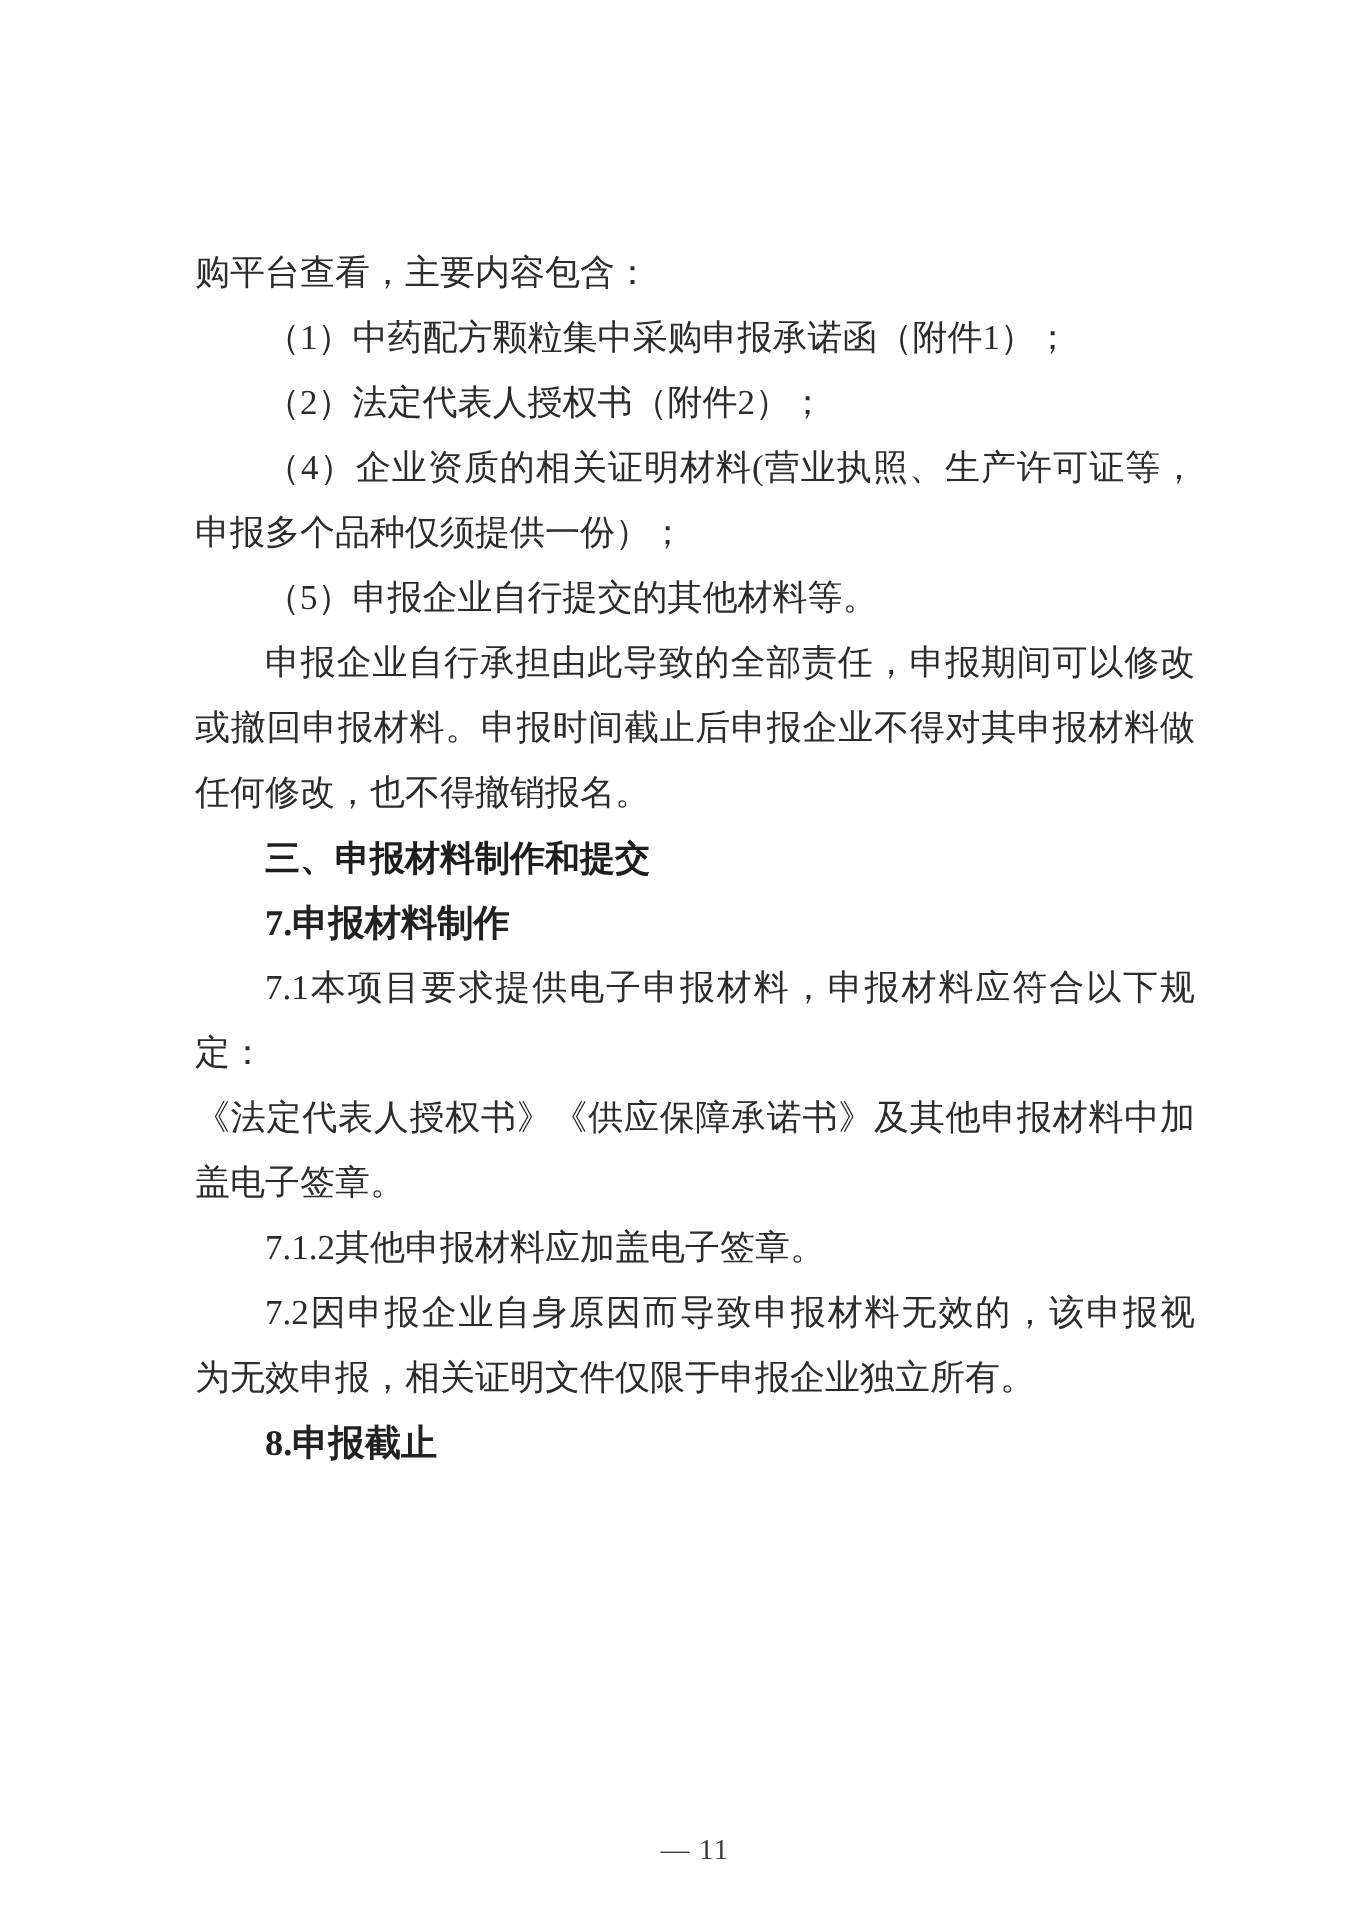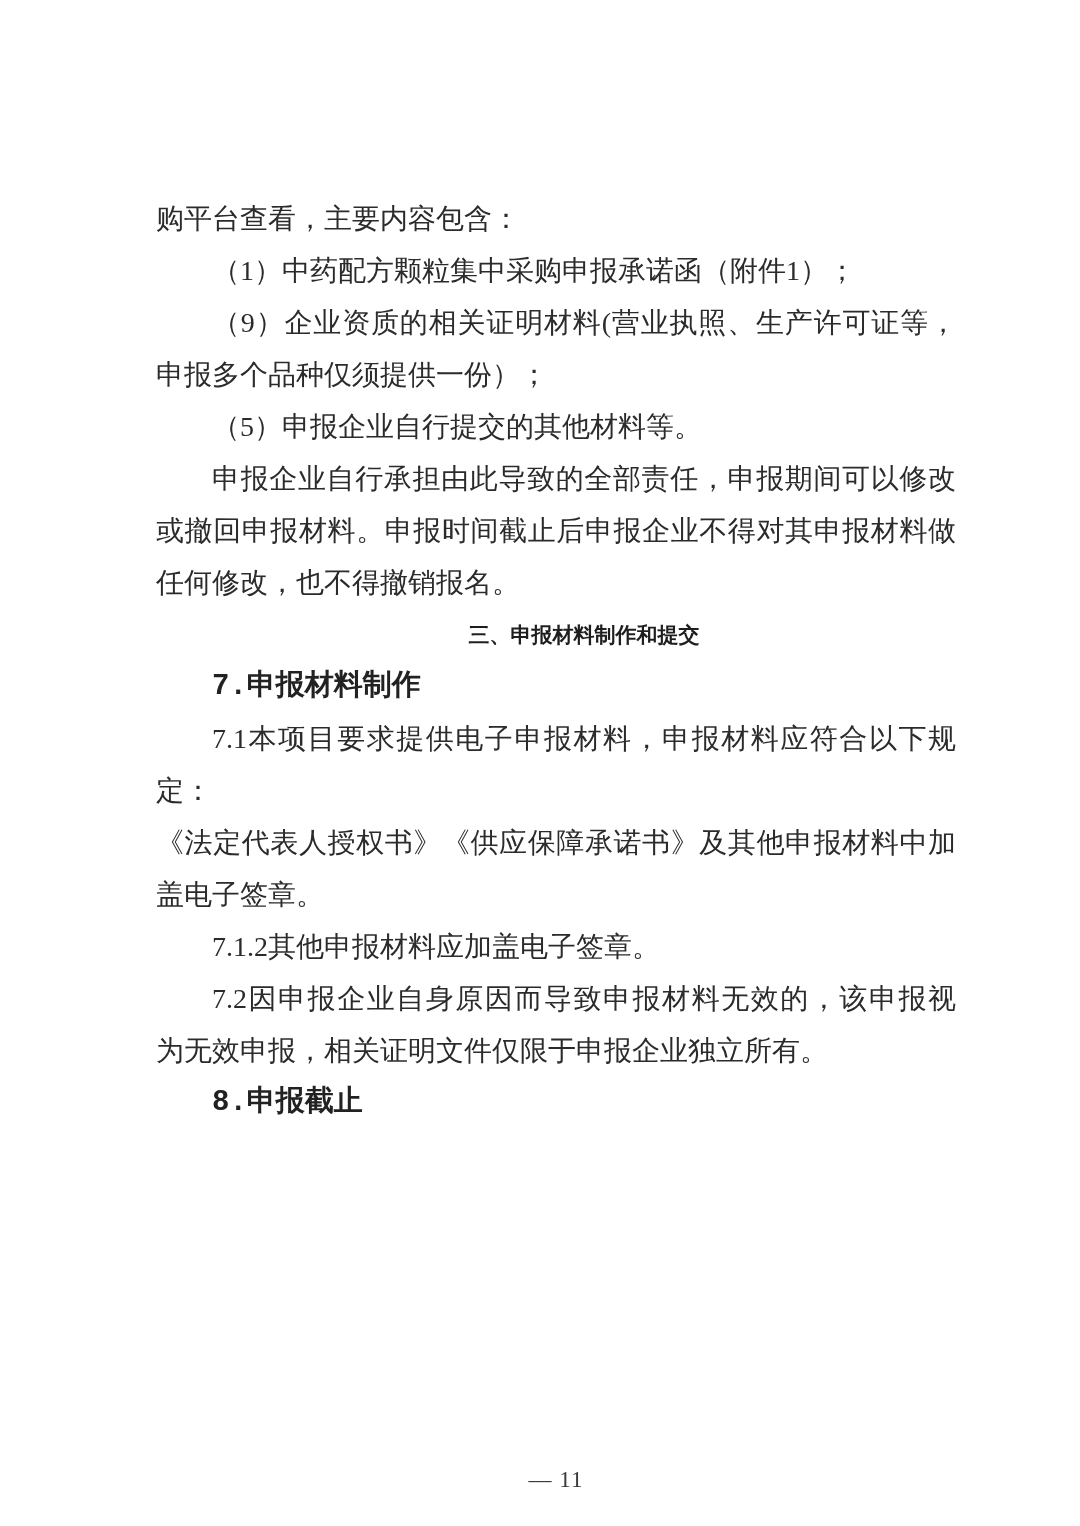--- a/index.html
+++ b/index.html
@@ -75,6 +75,7 @@
   <div class="content">
     <div class="line">购平台查看，主要内容包含：</div>
     <div class="line indent">（1）中药配方颗粒集中采购申报承诺函（附件1）；</div>
+    <div class="line indent">（2）法定代表人授权书（附件2）；</div>
     <div class="line indent fill tight">（9）企业资质的相关证明材料(营业执照、生产许可证等，</div>
     <div class="line">申报多个品种仅须提供一份）；</div>
     <div class="line indent">（5）申报企业自行提交的其他材料等。</div>

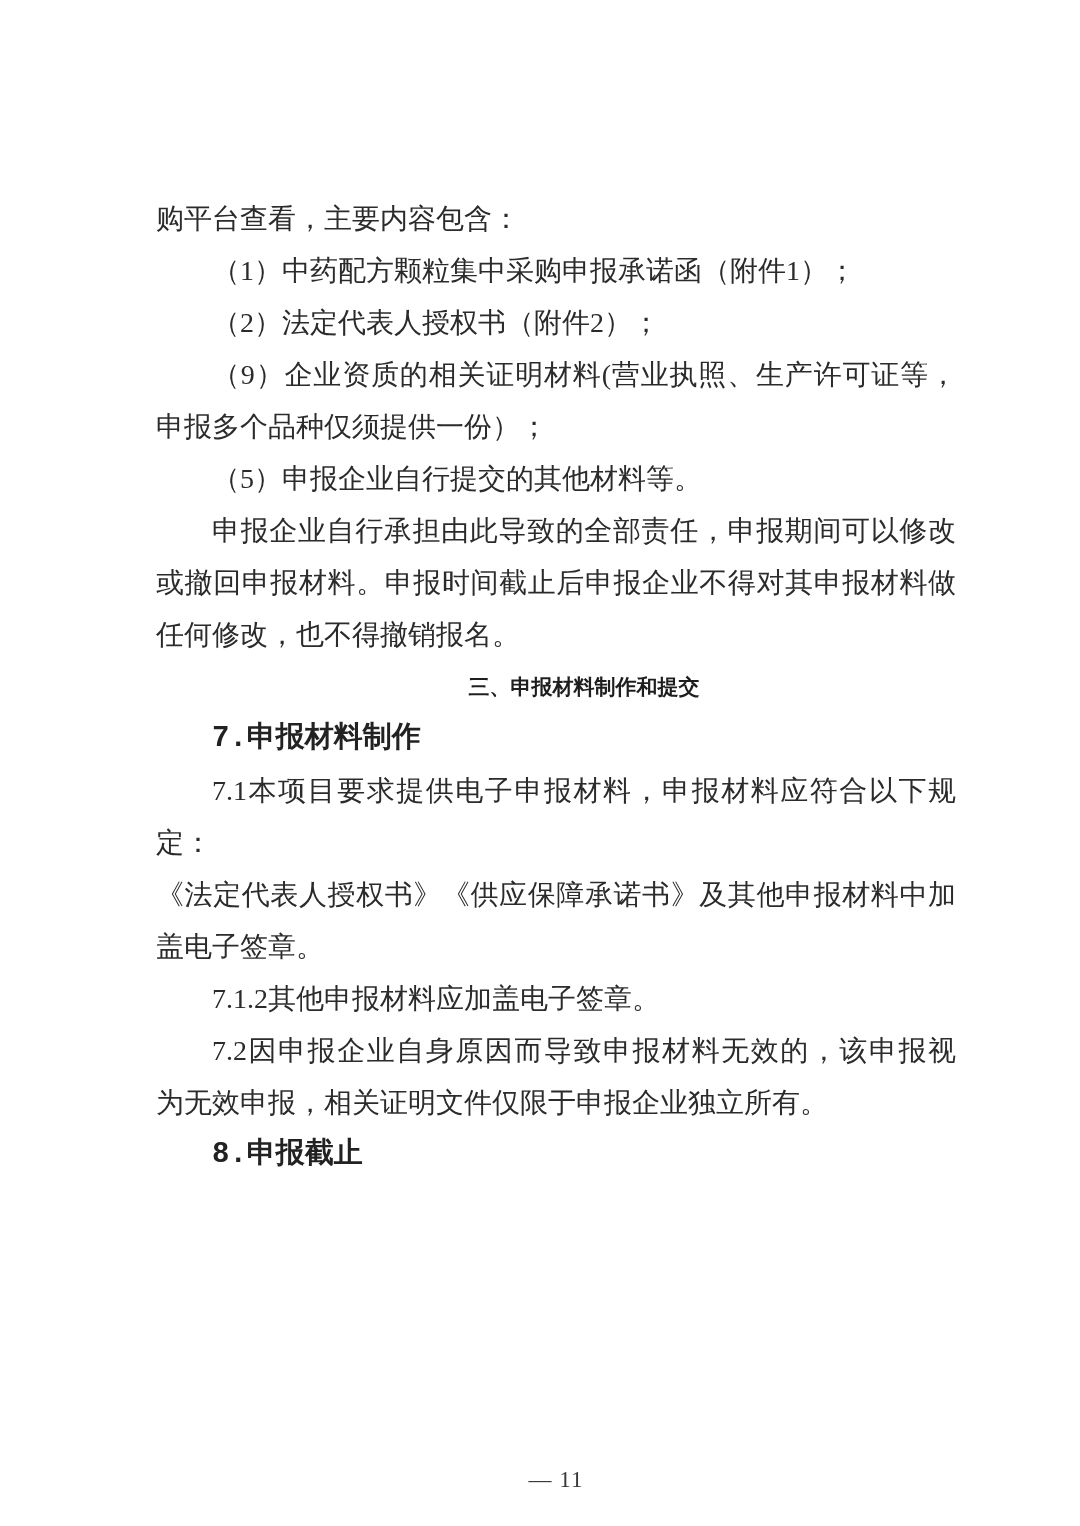--- a/index.html
+++ b/index.html
@@ -76,7 +76,7 @@
     <div class="line">购平台查看，主要内容包含：</div>
     <div class="line indent">（1）中药配方颗粒集中采购申报承诺函（附件1）；</div>
     <div class="line indent">（2）法定代表人授权书（附件2）；</div>
-    <div class="line indent fill tight">（9）企业资质的相关证明材料(营业执照、生产许可证等，</div>
+    <div class="line indent fill tight">（4）企业资质的相关证明材料(营业执照、生产许可证等，</div>
     <div class="line">申报多个品种仅须提供一份）；</div>
     <div class="line indent">（5）申报企业自行提交的其他材料等。</div>
     <div class="line indent fill">申报企业自行承担由此导致的全部责任，申报期间可以修改</div>

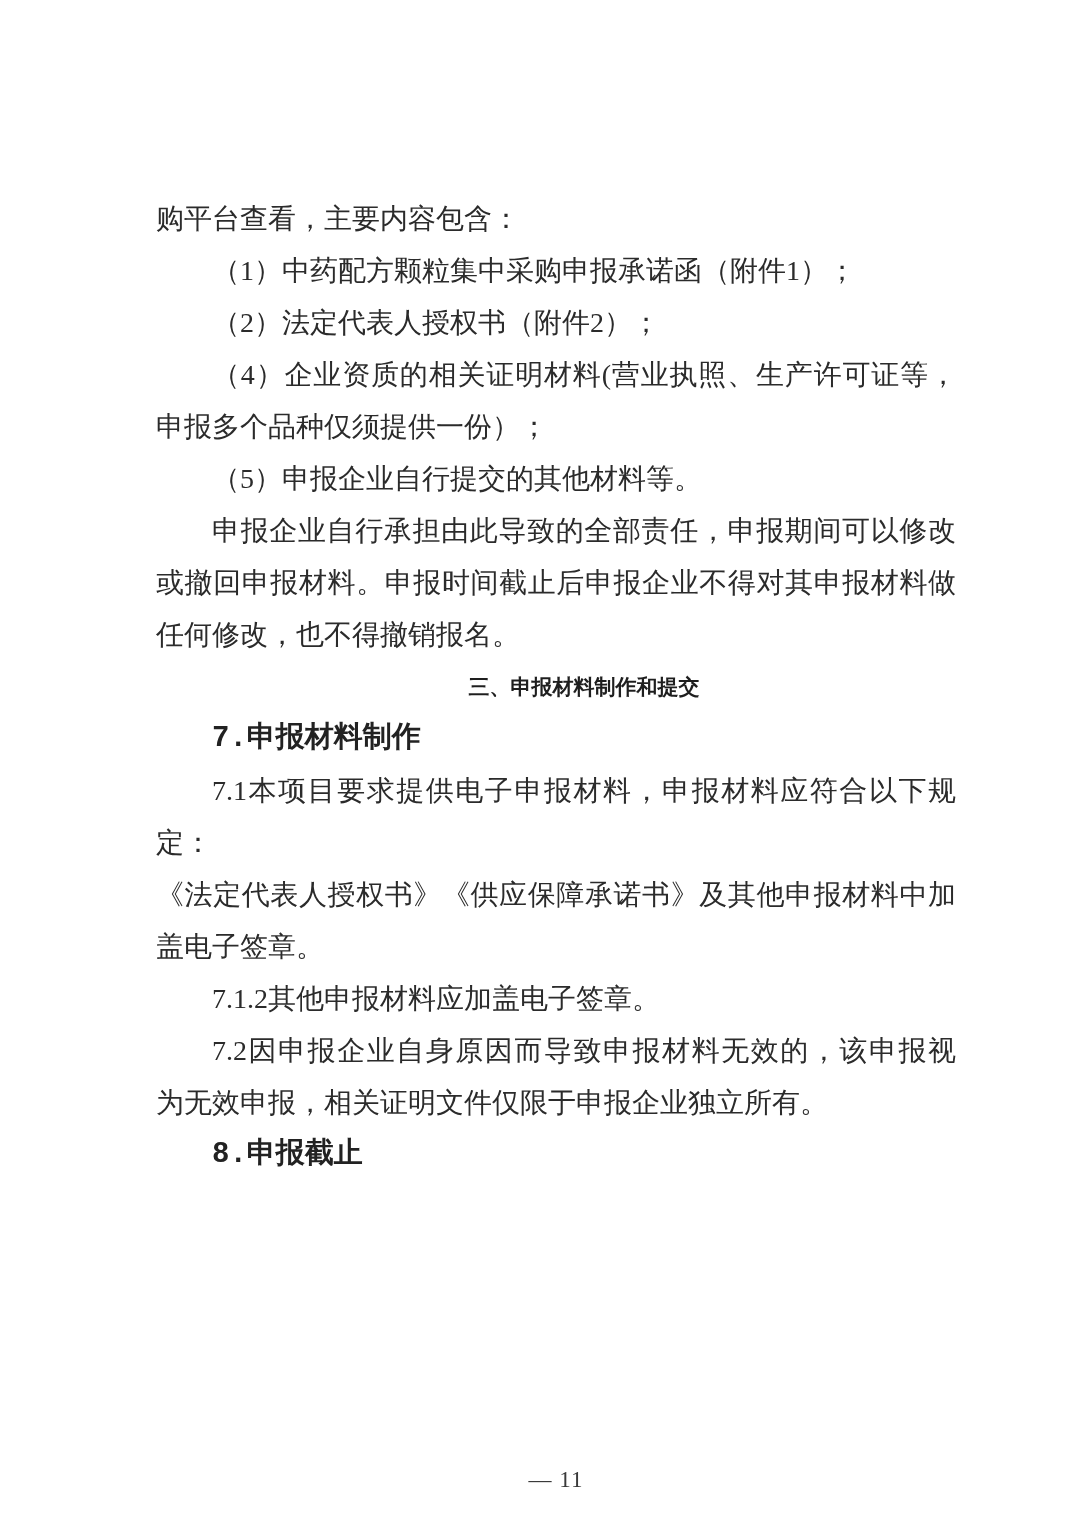--- a/index.html
+++ b/index.html
@@ -45,9 +45,8 @@
   .h-black {
     font-family: "Liberation Sans", "DejaVu Sans", sans-serif;
     font-weight: 700;
-    font-size: 21px;
+    font-size: 28px;
     color: #1e1e1e;
-    text-align: center;
   }
   .h-bold {
     font-weight: 700;

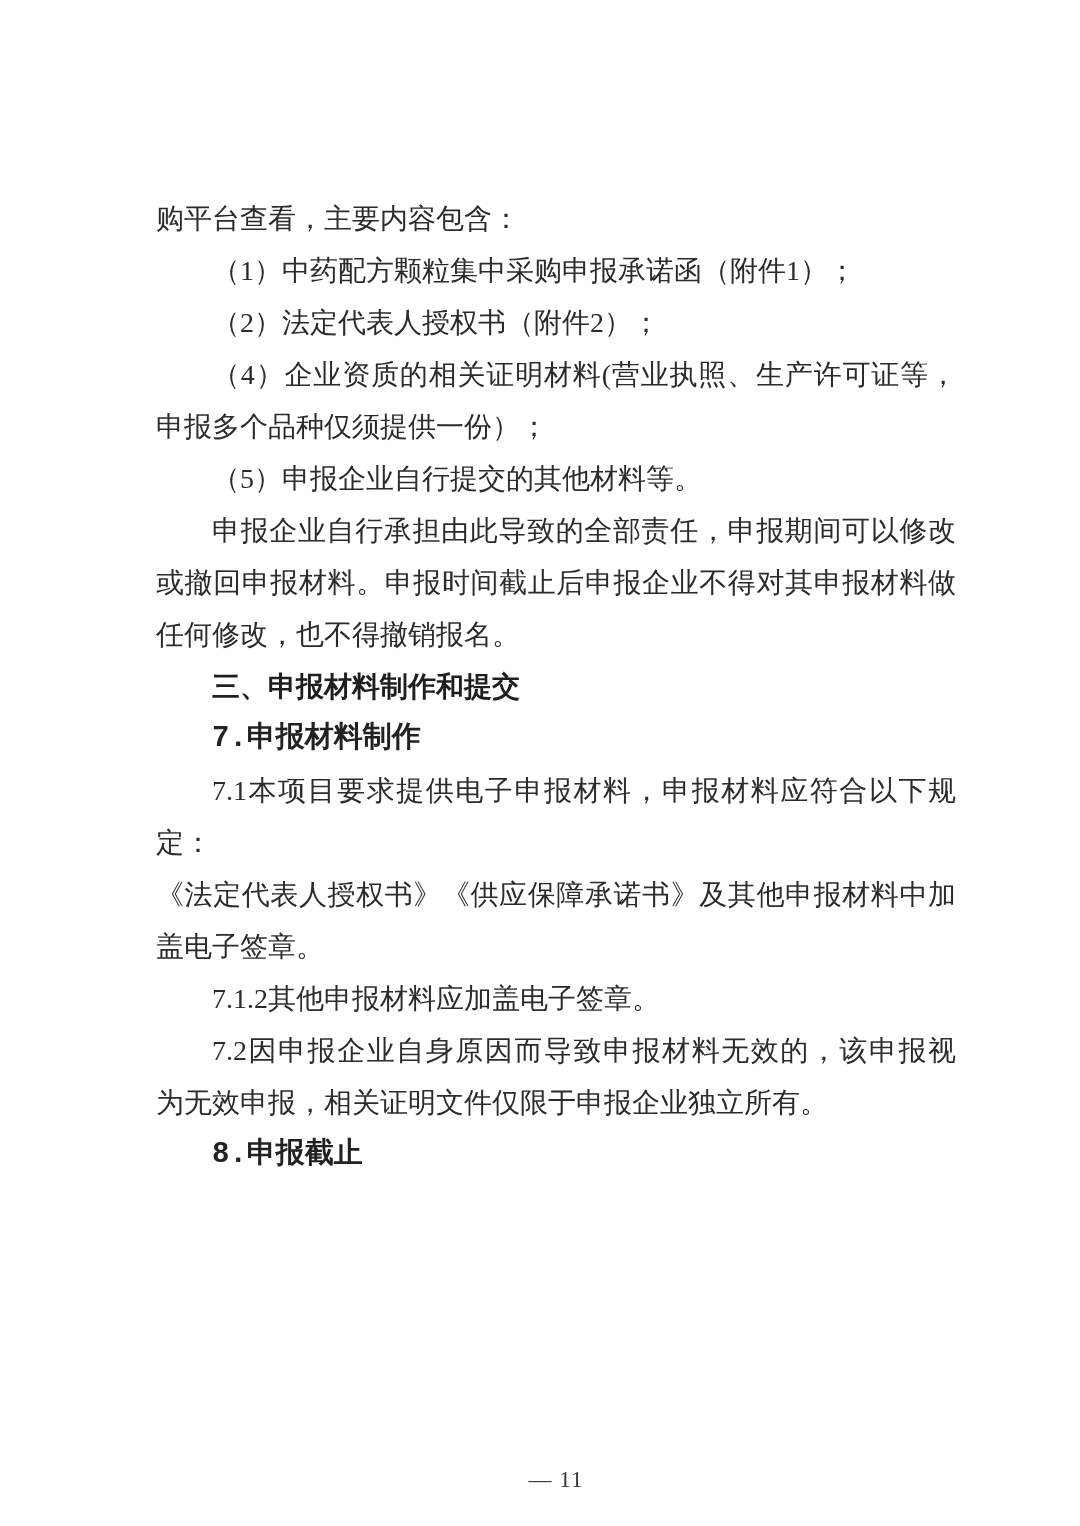--- a/index.html
+++ b/index.html
@@ -52,7 +52,6 @@
     font-weight: 700;
     font-size: 29px;
     color: #222222;
-    font-family: Liberation Mono, monospace;
   }
   .footer {
     position: absolute;

